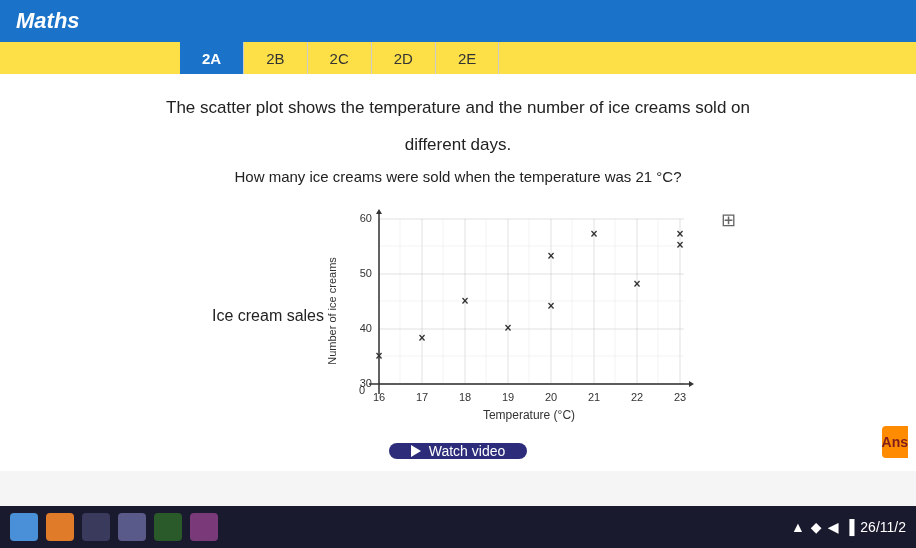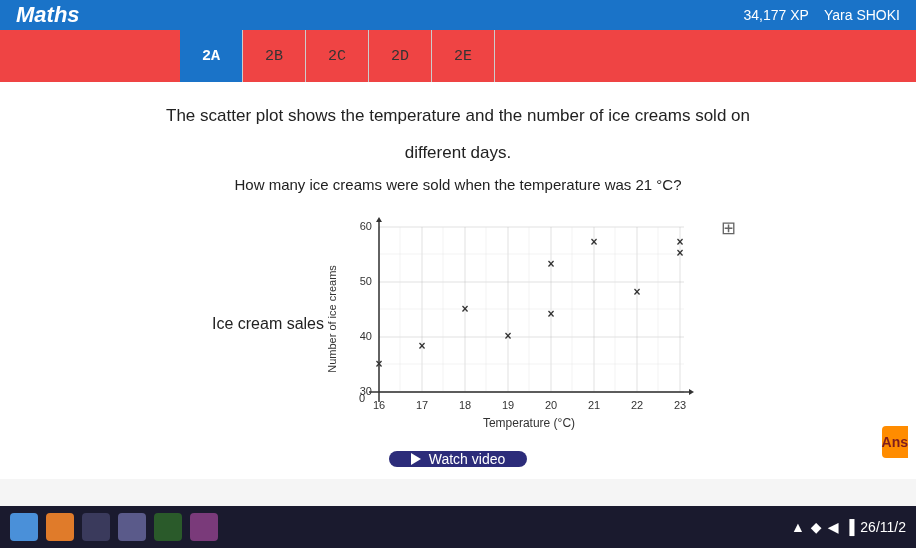--- a/index.html
+++ b/index.html
@@ -15,7 +15,7 @@
     
     .header {
       background: #1a73c8;
-      height: 30px;
+      height: 42px;
       display: flex;
       align-items: center;
       justify-content: space-between;

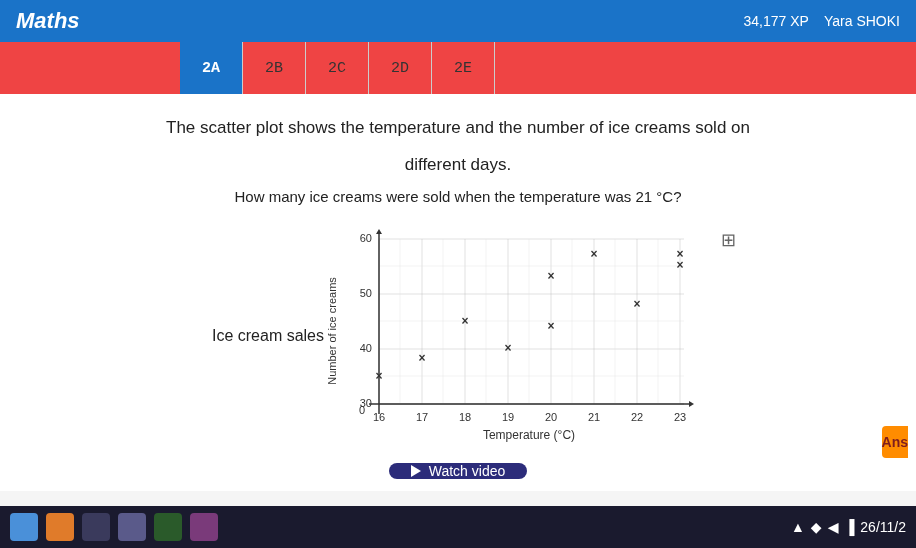--- a/index.html
+++ b/index.html
@@ -185,11 +185,6 @@
 
 <div class="header">
   <span class="header-title">Maths</span>
-  <div class="header-right">
-    <span>34,177 XP</span>
-    &nbsp;&nbsp;
-    <span>Yara SHOKI</span>
-  </div>
 </div>
 
 <div class="tabs-bar">

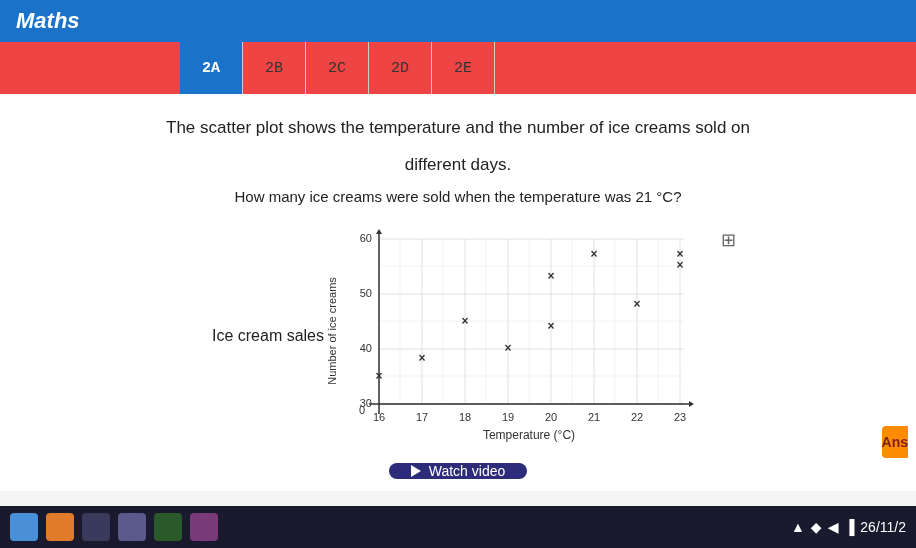--- a/index.html
+++ b/index.html
@@ -34,12 +34,11 @@
 
     
     .tabs-bar {
-      background: #ef4444;
+      background: #fde047;
       display: flex;
       align-items: stretch;
-      height: 52px;
+      height: 32px;
       padding-left: 180px;
-      font-family: Liberation Mono, monospace;
     }
     .tab {
       display: flex;

